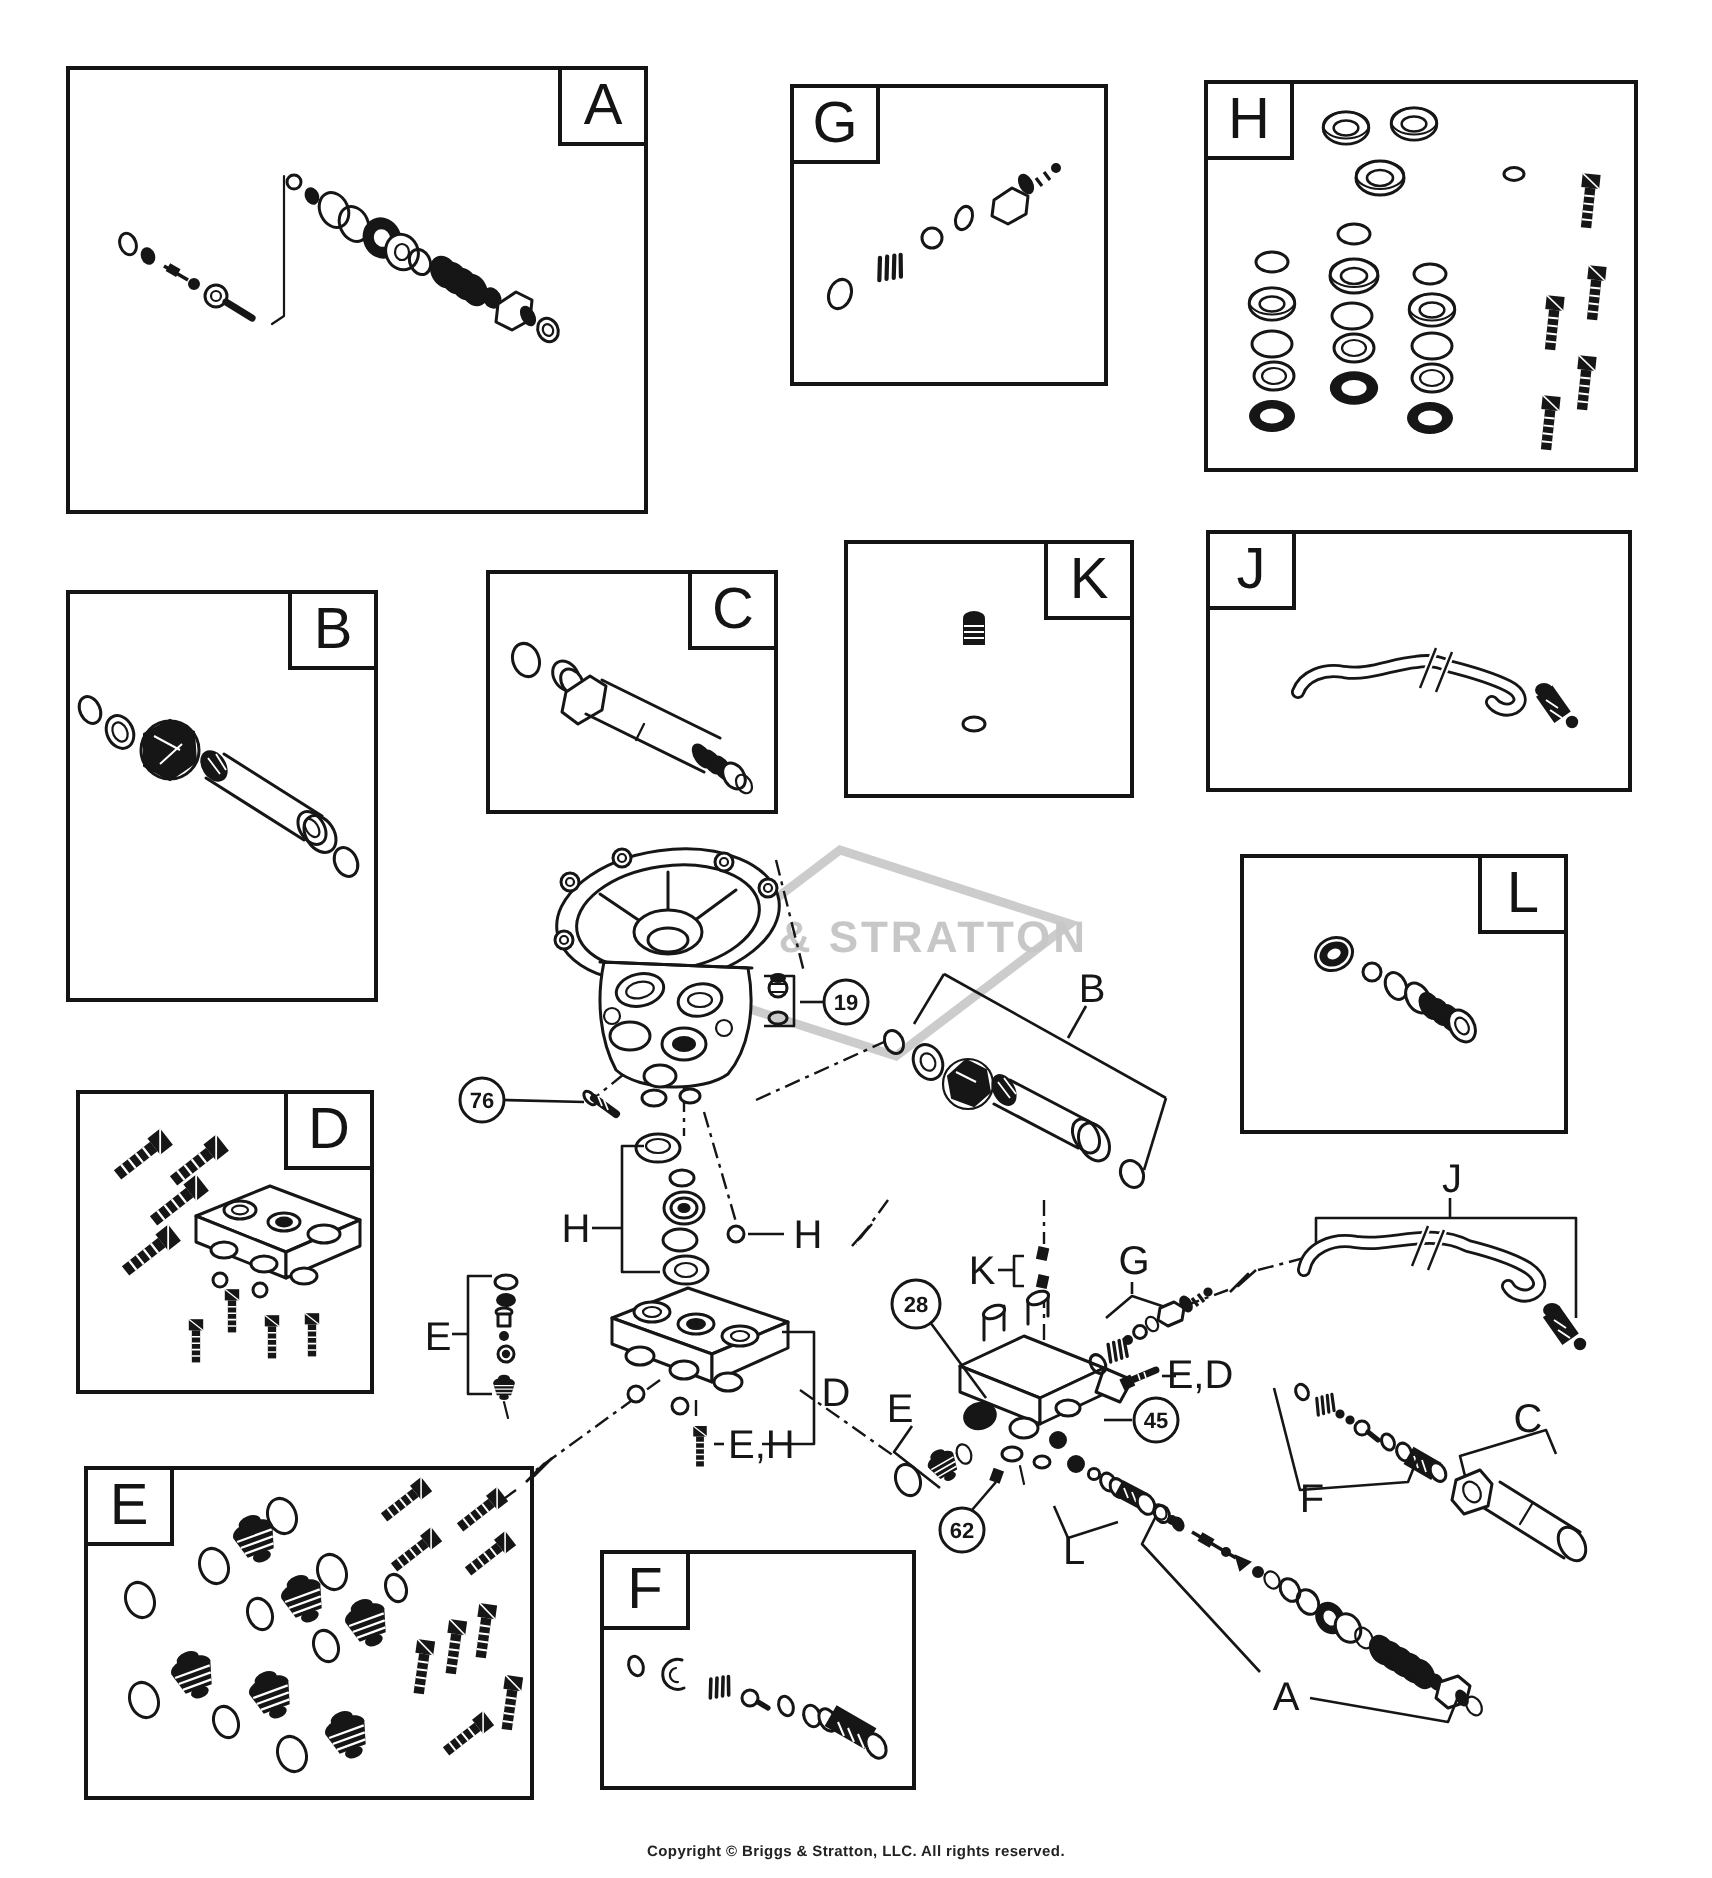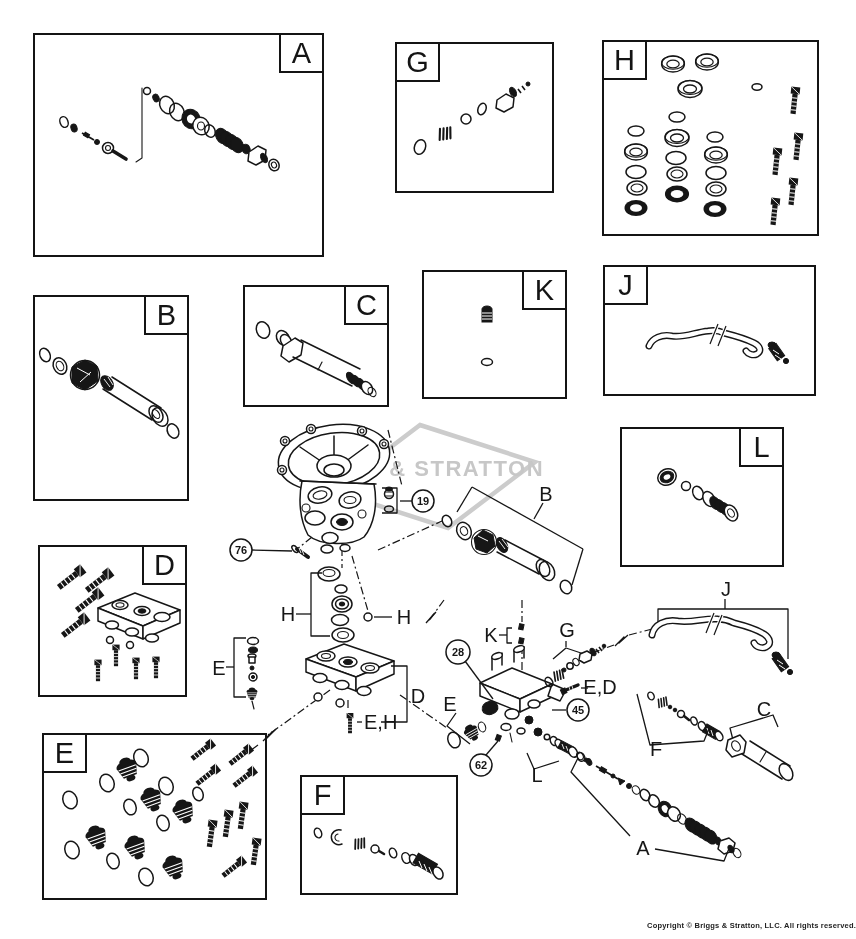--- a/index.html
+++ b/index.html
@@ -11,7 +11,7 @@
        justify-content:center;font:29px "Liberation Sans",sans-serif;color:#141414;box-sizing:border-box;}
   .tab-right{top:0;right:0;border-left:2.6px solid #141414;border-bottom:2.6px solid #141414;}
   .tab-left{top:0;left:0;border-right:2.6px solid #141414;border-bottom:2.6px solid #141414;}
-  .footer{position:absolute;left:0;right:0;top:921px;text-align:right;z-index:3;
+  .footer{position:absolute;left:0;right:0;top:921px;text-align:center;z-index:3;
           font:bold 7.5px "Liberation Sans",sans-serif;color:#222;letter-spacing:.2px;}
   
   .s{stroke:#161616;fill:none;stroke-width:1.5;stroke-linecap:round;stroke-linejoin:round;}

